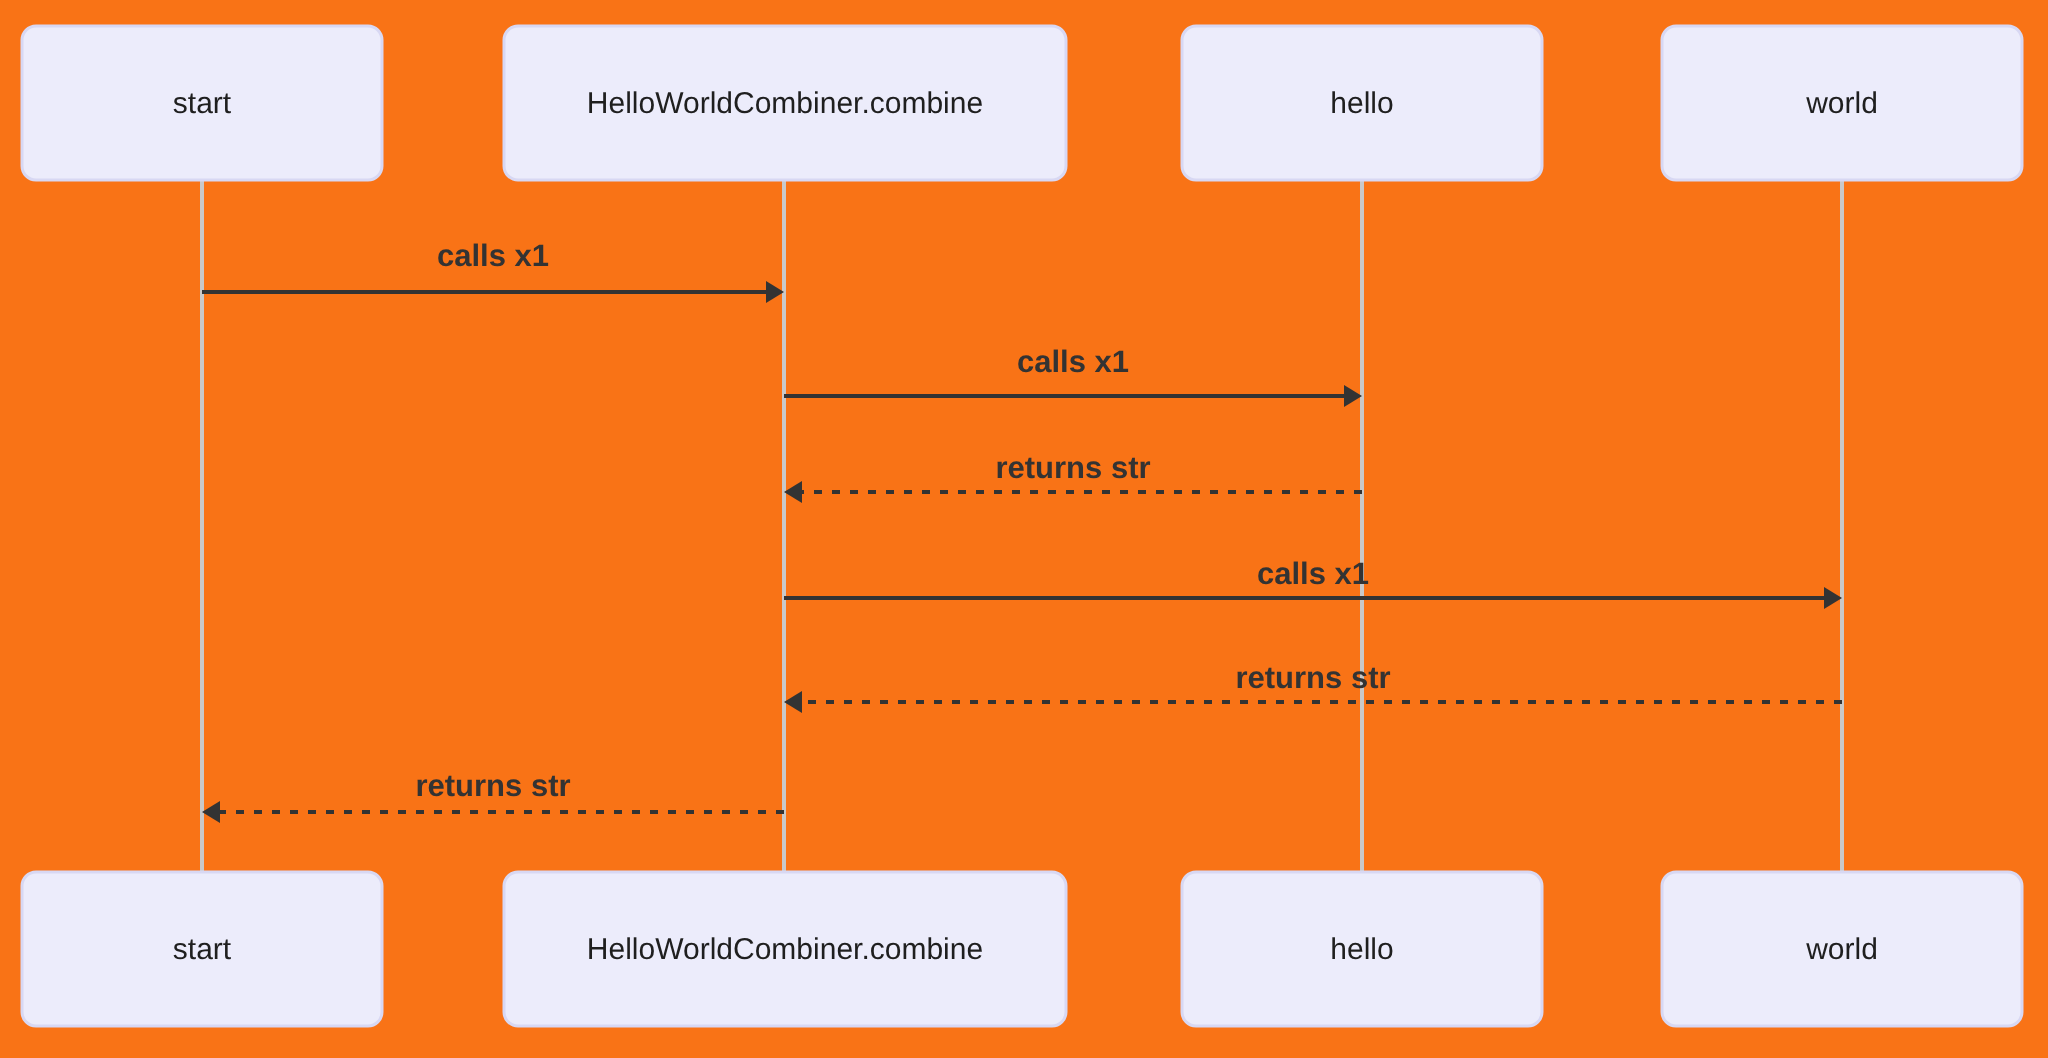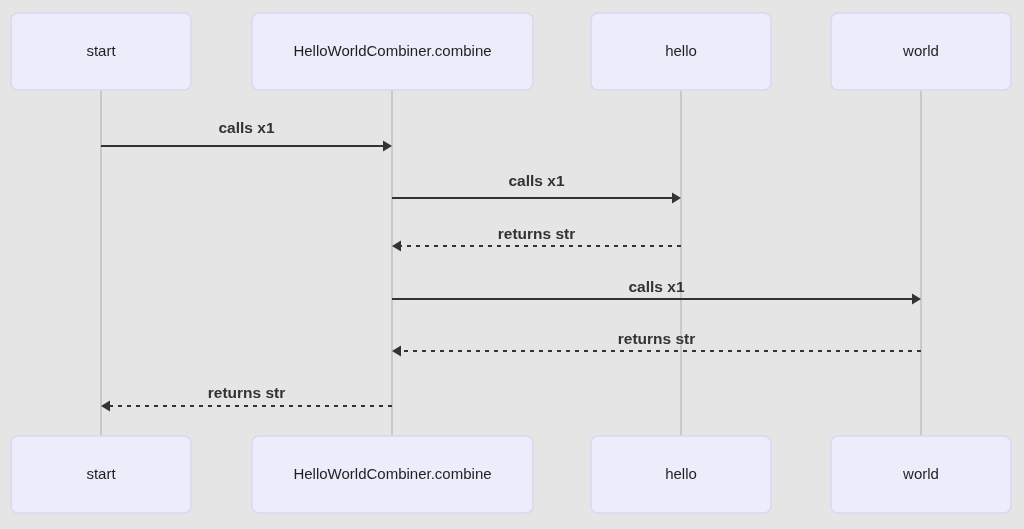--- a/index.html
+++ b/index.html
@@ -14,7 +14,7 @@
     position: relative;
     width: 1024px;
     height: 529px;
-    background: #e5e5e5;
+    background: #f97316;
     overflow: hidden;
   }
   svg.diagram-canvas {

